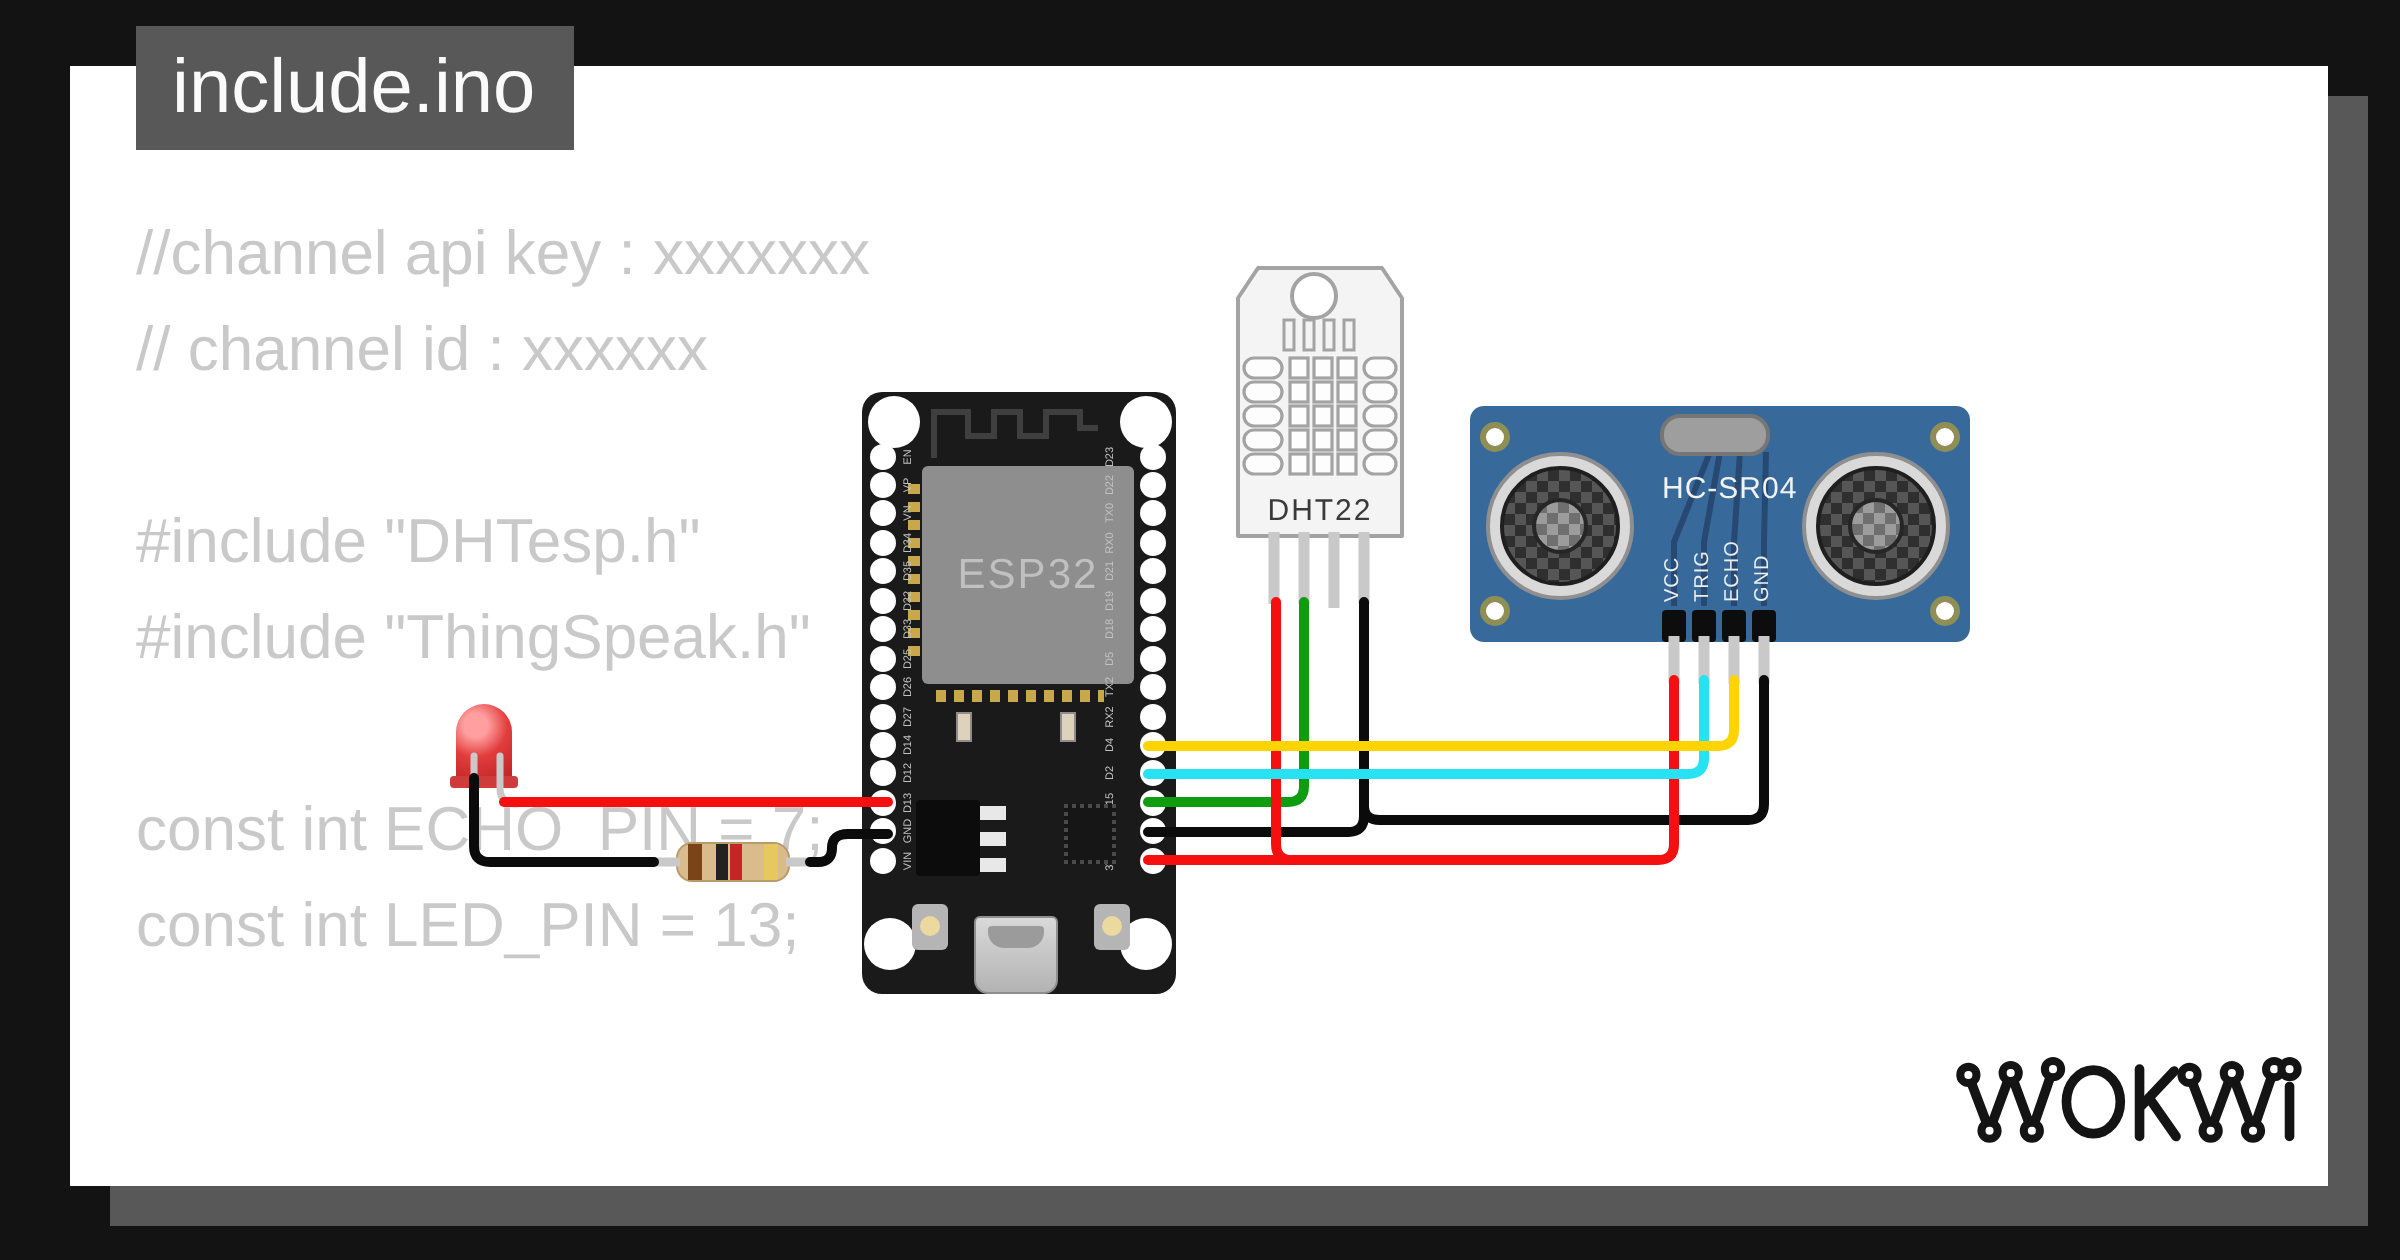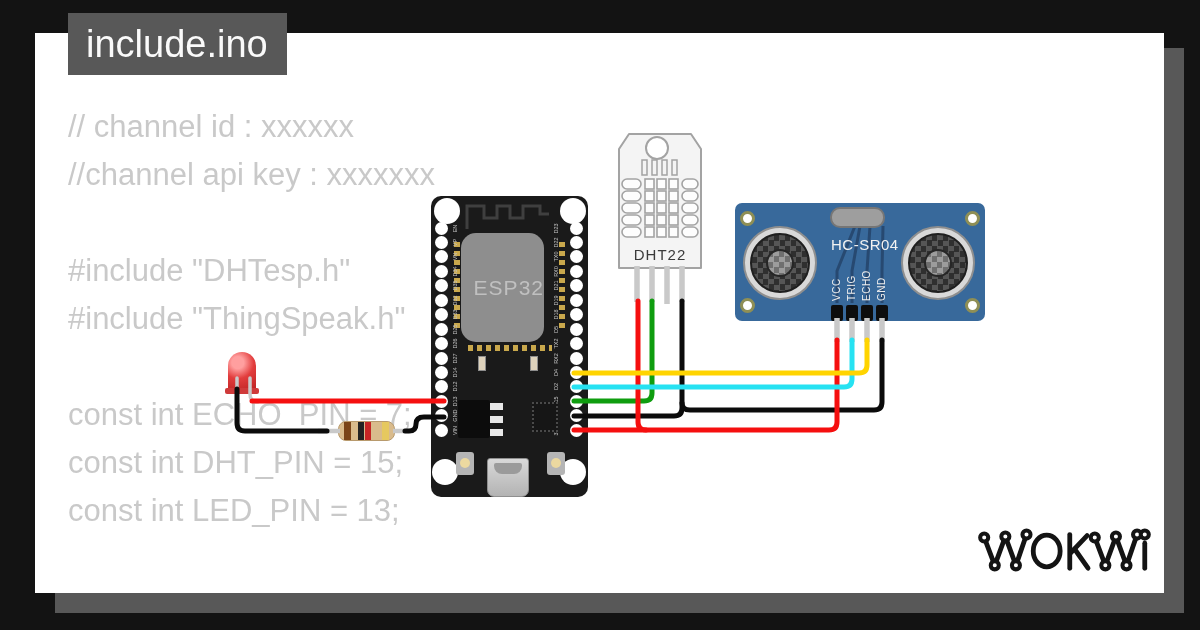--- a/index.html
+++ b/index.html
@@ -88,8 +88,8 @@
 <div class="canvas">
   <div class="code">
 
-  <div class="code-line" style="--i: 0;">// channel id : xxxxxx</div>
-      <div class="code-line" style="--i: 1;">//channel api key : xxxxxxx</div>
+  <div class="code-line" style="--i: 1;">//channel api key : xxxxxxx</div>
+      <div class="code-line" style="--i: 0;">// channel id : xxxxxx</div>
       <div class="code-line" style="--i: 2;"></div>
       <div class="code-line" style="--i: 4;">#include "DHTesp.h"</div>
       <div class="code-line" style="--i: 5;">#include "ThingSpeak.h"</div>

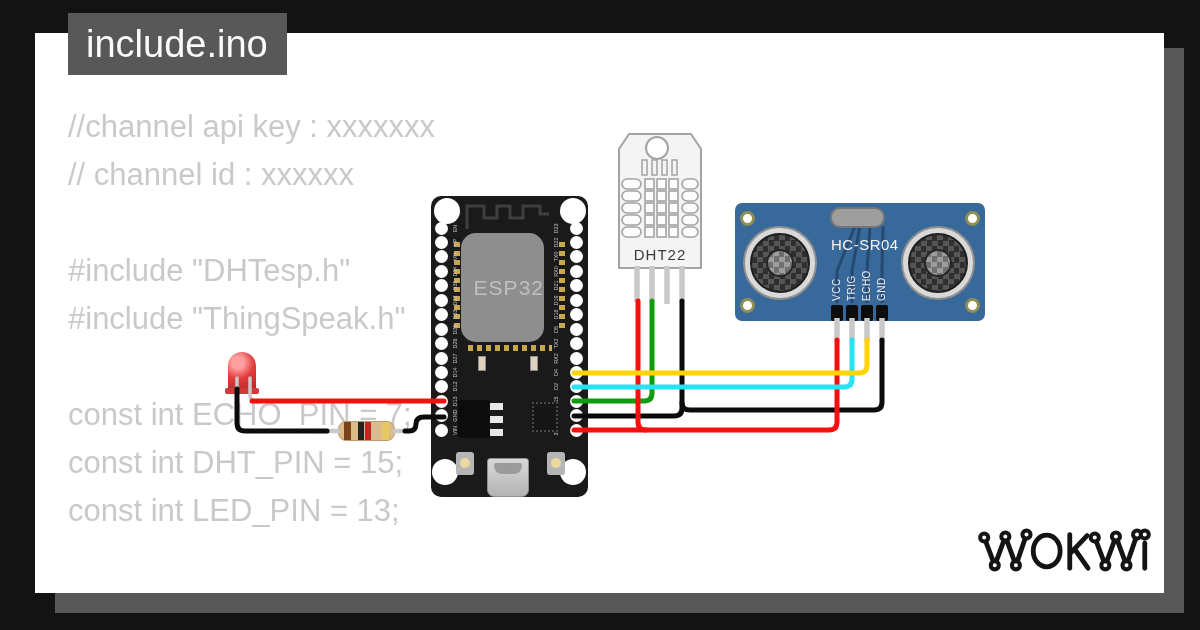--- a/index.html
+++ b/index.html
@@ -23,8 +23,8 @@
   .esp32{left:431px;top:196px;width:157px;height:301px;background:#1a1a1a;border-radius:10px;}
   .mhole{position:absolute;width:26px;height:26px;border-radius:50%;background:#fff;}
   .esp-antenna{position:absolute;left:32px;top:3px;}
-  .esp-chip{position:absolute;left:30px;top:37px;width:83px;height:109px;background:#8e8e8e;border-radius:15px;
-    text-align:right;line-height:109px;font-size:21px;color:#c0c0c0;letter-spacing:1px;}
+  .esp-chip{position:absolute;left:30px;top:37px;width:106px;height:109px;background:#8e8e8e;border-radius:3px;
+    text-align:center;line-height:109px;font-size:21px;color:#c0c0c0;letter-spacing:1px;}
   .pads-v{position:absolute;width:6px;height:88px;top:46px;
     background:repeating-linear-gradient(180deg,#c9a84c 0 5px,rgba(0,0,0,0) 5px 9px);}
   .pads-h{position:absolute;height:6px;width:84px;left:37px;top:149px;

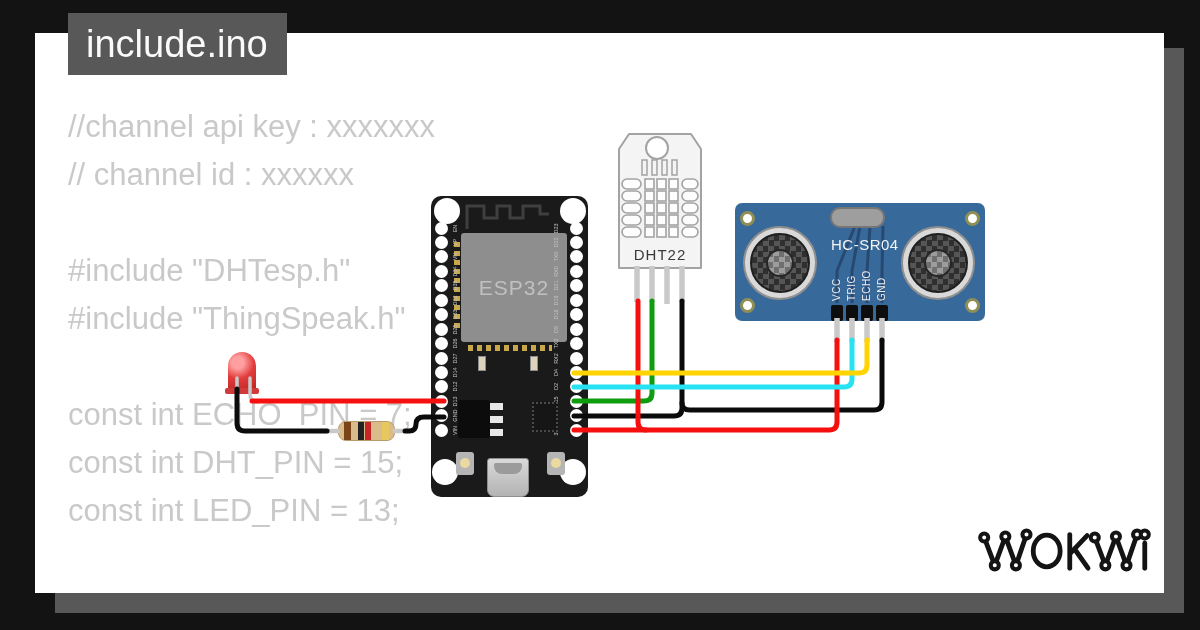--- a/index.html
+++ b/index.html
@@ -95,7 +95,6 @@
       <div class="code-line" style="--i: 5;">#include "ThingSpeak.h"</div>
       <div class="code-line" style="--i: 6;"></div>
       <div class="code-line" style="--i: 8;">const int ECHO_PIN = 7;</div>
-      <div class="code-line" style="--i: 9;">const int DHT_PIN = 15;</div>
       <div class="code-line" style="--i: 10;">const int LED_PIN = 13;</div>
     </div>
 </div>

